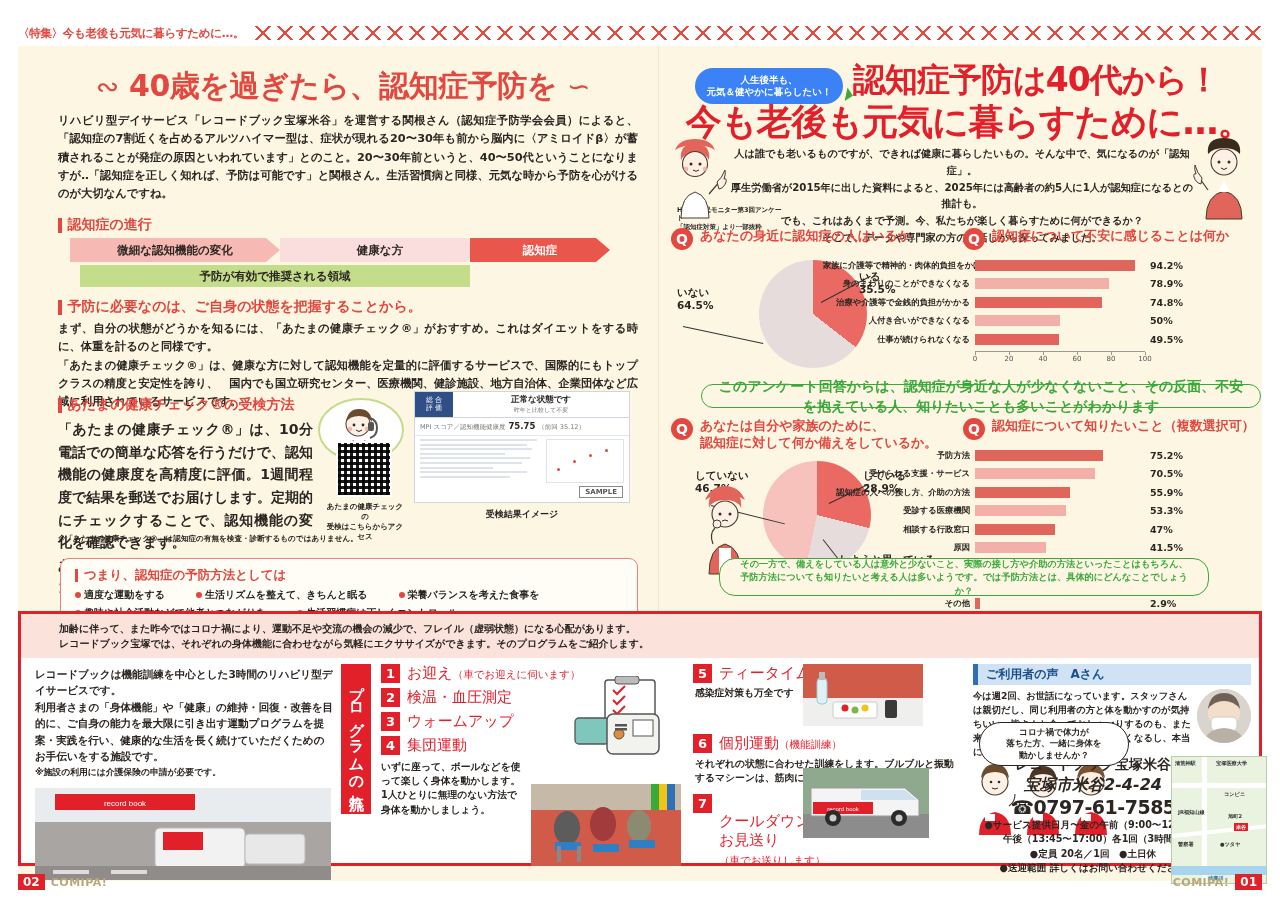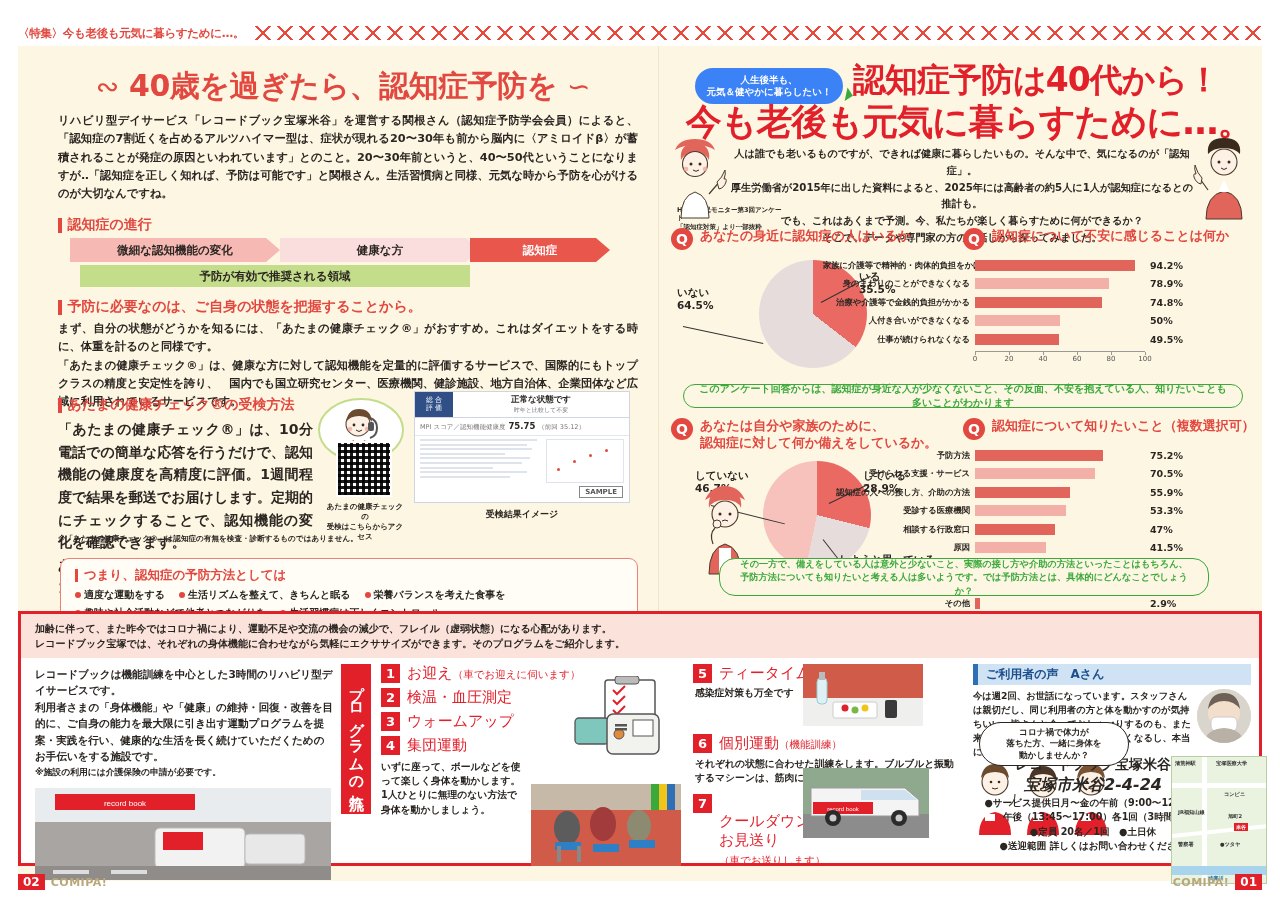--- a/index.html
+++ b/index.html
@@ -540,7 +540,7 @@
           </div>
       </div>
 
-      <div class="green-note" style="left:24px; top:338px; width:560px; height:24px; font-size:10px; padding:0 14px;">
+      <div class="green-note" style="left:42px; top:338px; width:560px; height:24px; font-size:14px; padding:0 14px;">
         <span>このアンケート回答からは、認知症が身近な人が少なくないこと、その反面、不安を抱えている人、知りたいことも多いことがわかります</span>
       </div>
 

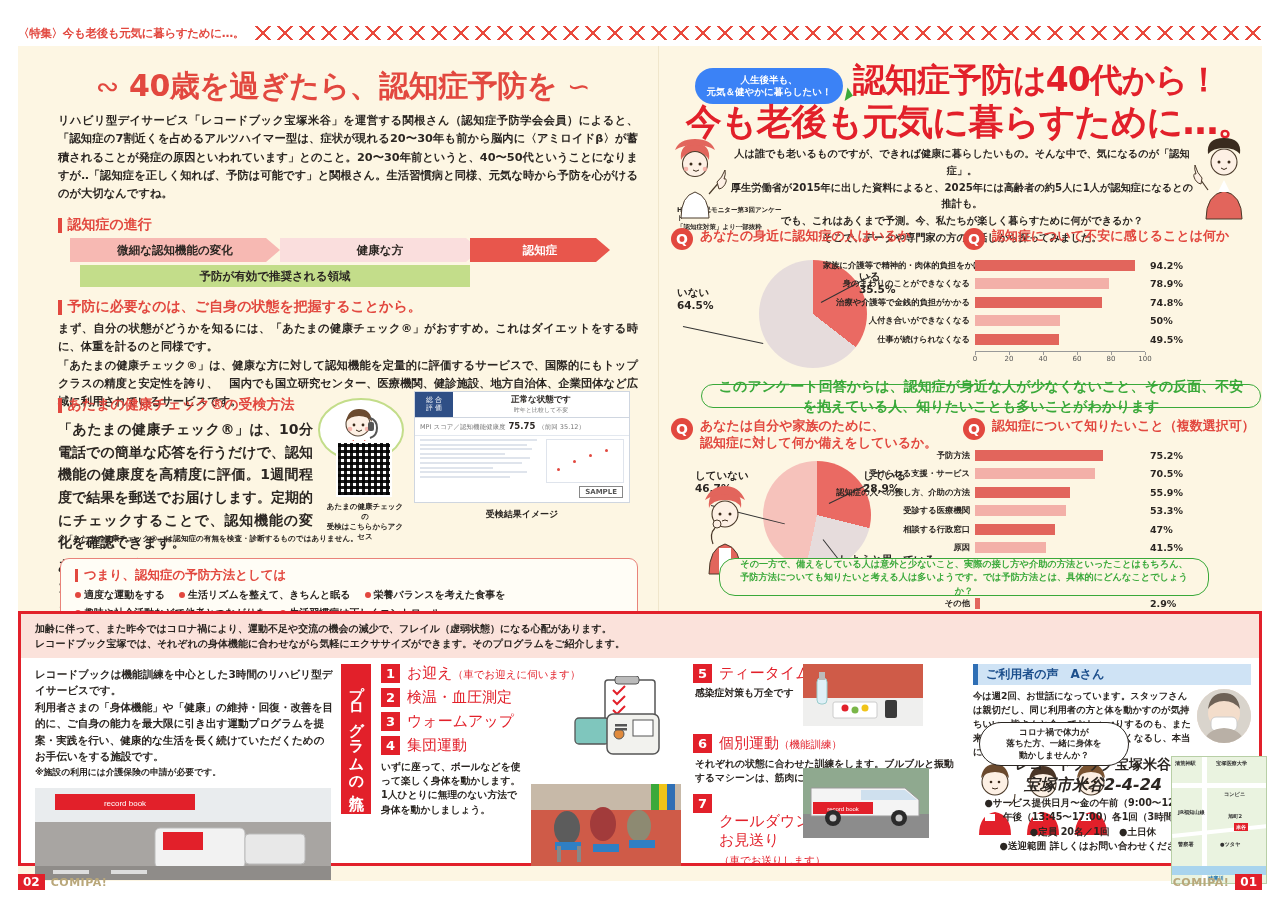--- a/index.html
+++ b/index.html
@@ -142,7 +142,7 @@
     display: flex; align-items: center; gap: 6px; margin-bottom: 4px;
   }
   .summary-head::before { content:""; width:3px; height:13px; background:#e2483f; display:inline-block; }
-  .bullets { display: flex; flex-wrap: wrap; gap: 4px 14px; margin-bottom: 3px; }
+  .bullets { display: flex; flex-wrap: wrap; gap: 4px 31px; margin-bottom: 3px; }
   .bullet { font-size: 10px; font-weight: bold; color: #2b2622; display: flex; align-items: center; gap: 3px; white-space: nowrap; }
   .bullet::before { content:""; width:6px; height:6px; border-radius:50%; background:#e2483f; display:inline-block; }
   .summary-p { font-size: 10.2px; line-height: 1.5; color: #2b2622; font-weight: bold; text-align: justify; }

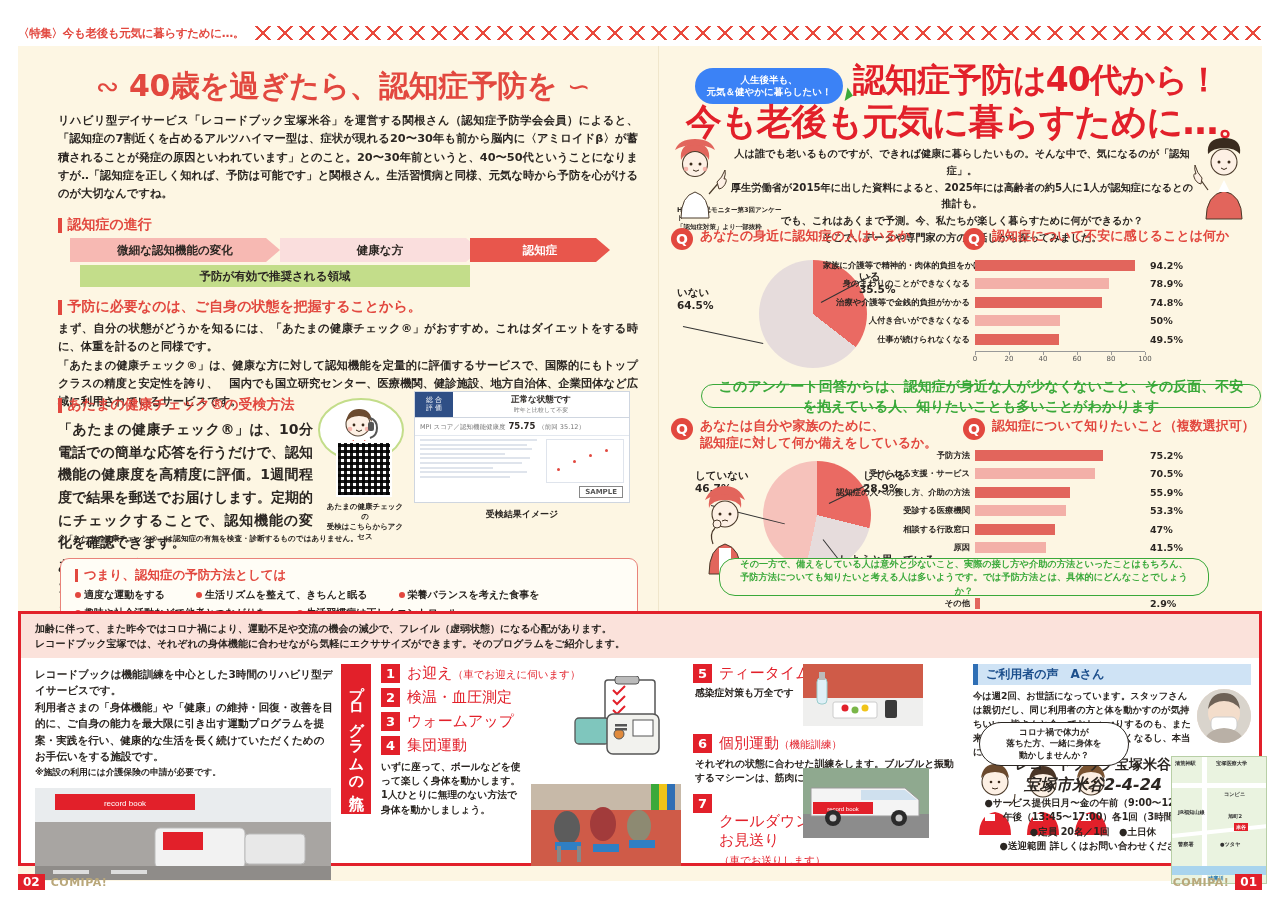--- a/index.html
+++ b/index.html
@@ -676,7 +676,7 @@
   <div class="ad">
     <div class="ad-head">
       <div class="ad-head-right">
-        <p style="white-space:pre-line;">加齢に伴って、また昨今ではコロナ禍により、運動不足や交流の機会の減少で、フレイル（虚弱状態）になる心配があります。
+        <p style="white-space:pre-line;margin-left:24px;">加齢に伴って、また昨今ではコロナ禍により、運動不足や交流の機会の減少で、フレイル（虚弱状態）になる心配があります。
 レコードブック宝塚では、それぞれの身体機能に合わせながら気軽にエクササイズができます。そのプログラムをご紹介します。</p>
       </div>
     </div>

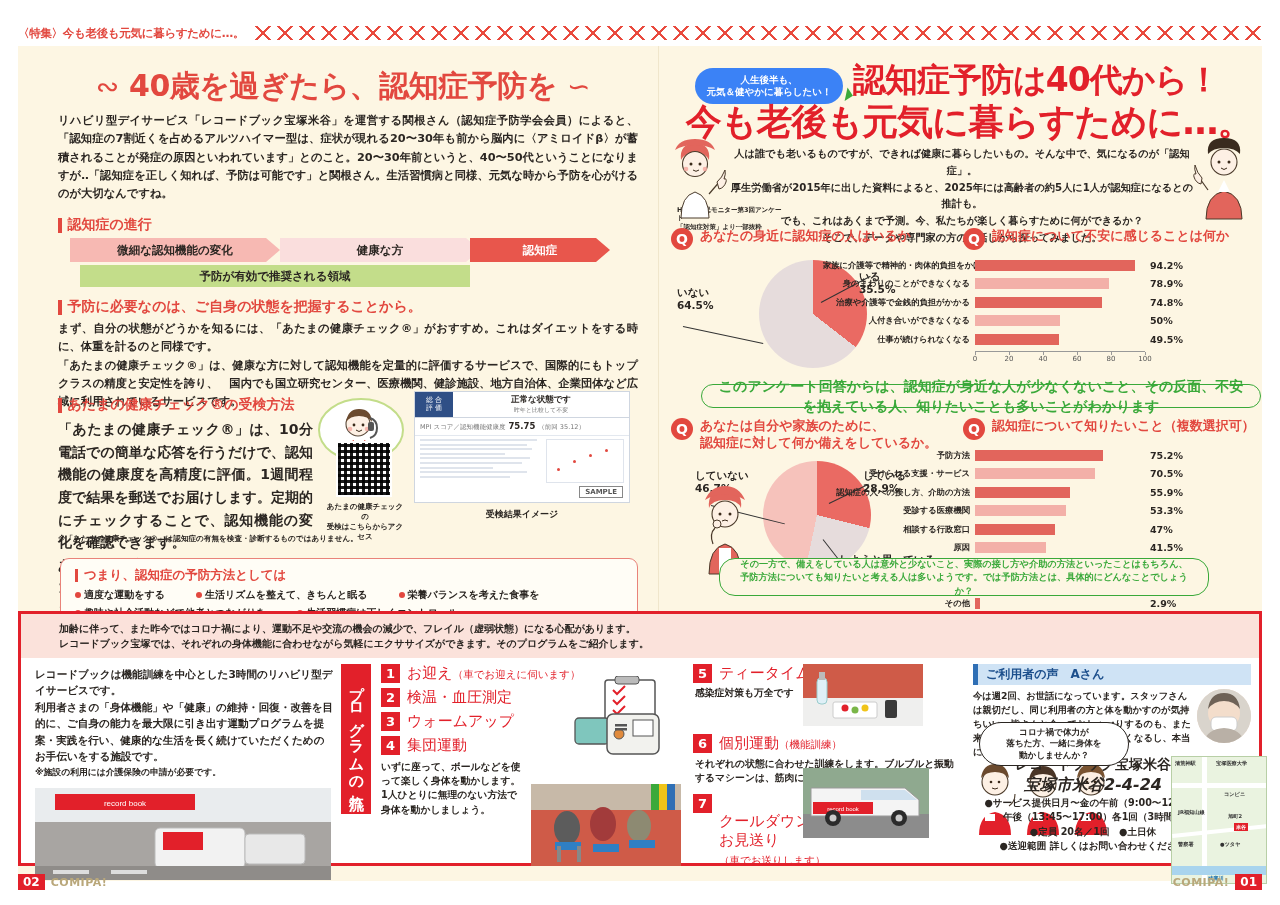--- a/index.html
+++ b/index.html
@@ -869,6 +869,9 @@
 動かしませんか？</div>
         <div class="contact-name">レコードブック宝塚米谷</div>
         <div class="contact-addr">宝塚市米谷2-4-24</div>
+        <div class="contact-tel">
+          <span>☎</span><span>0797-61-7585</span>
+        </div>
         <div class="contact-line">●サービス提供日月〜金の午前（9:00〜12:15）</div>
         <div class="contact-line">午後（13:45〜17:00）各1回（3時間）</div>
         <div class="contact-line">●定員 20名／1回　●土日休</div>

